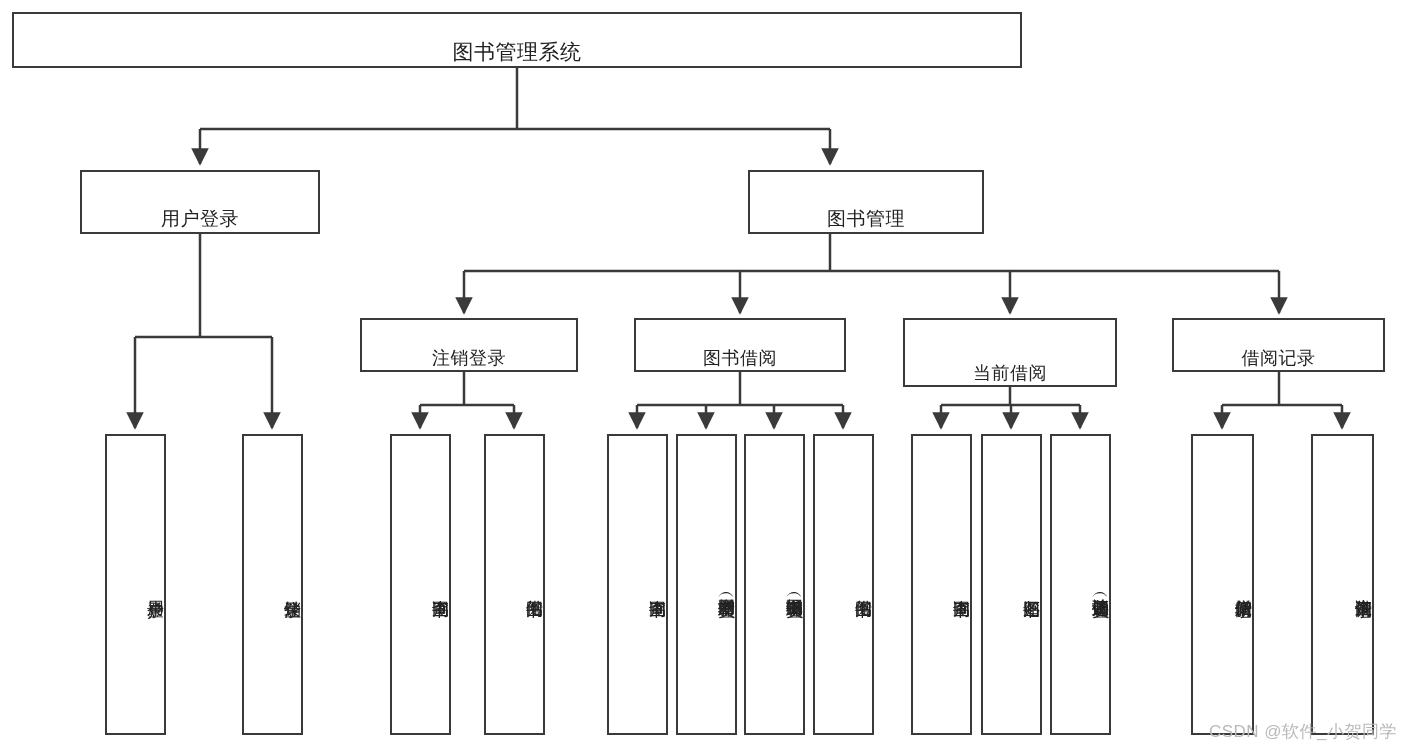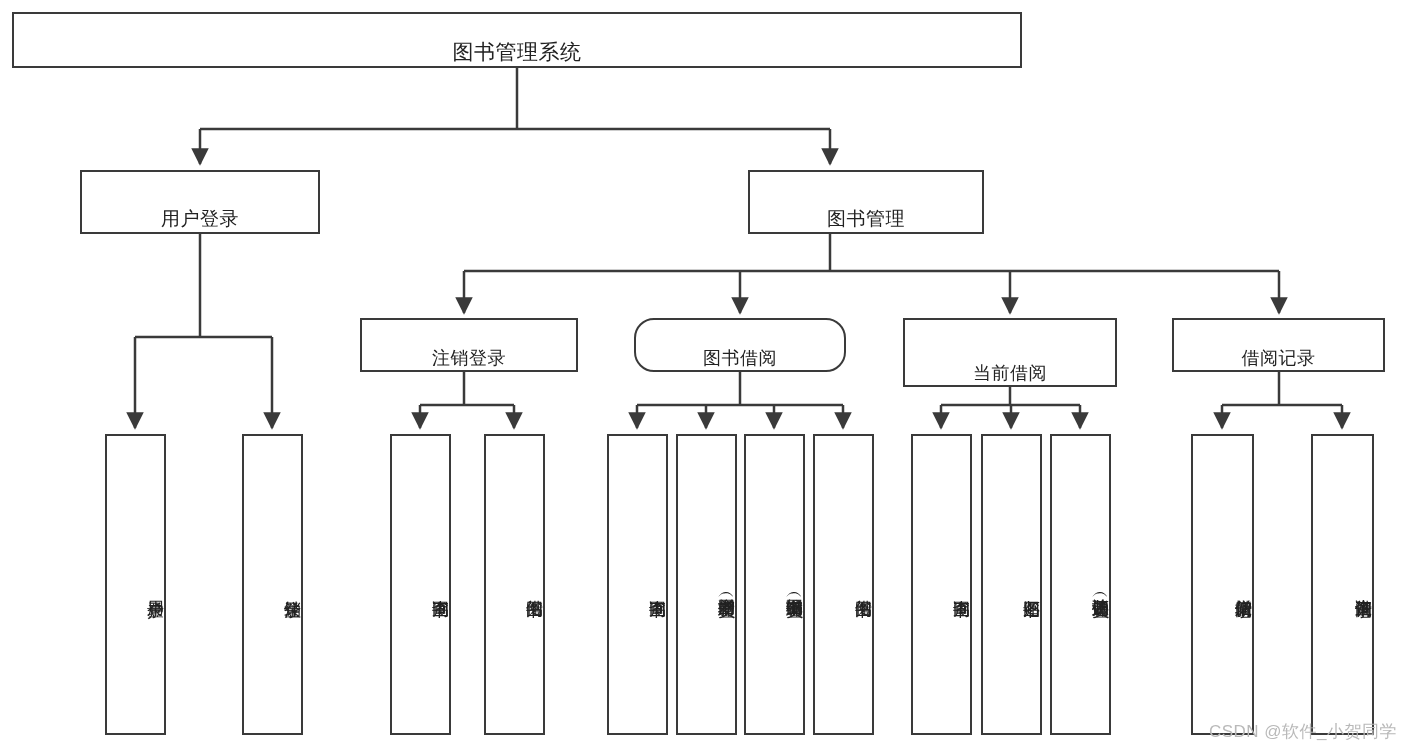--- a/index.html
+++ b/index.html
@@ -138,7 +138,7 @@
     <span>注销登录</span>
   </div>
 
-  <div class="node level3" style="left:634px; top:318px; width:212px; height:54px;border-radius:20px;">
+  <div class="node level3" style="left:634px; top:318px; width:212px; height:54px;">
     <span>图书借阅</span>
   </div>
 

